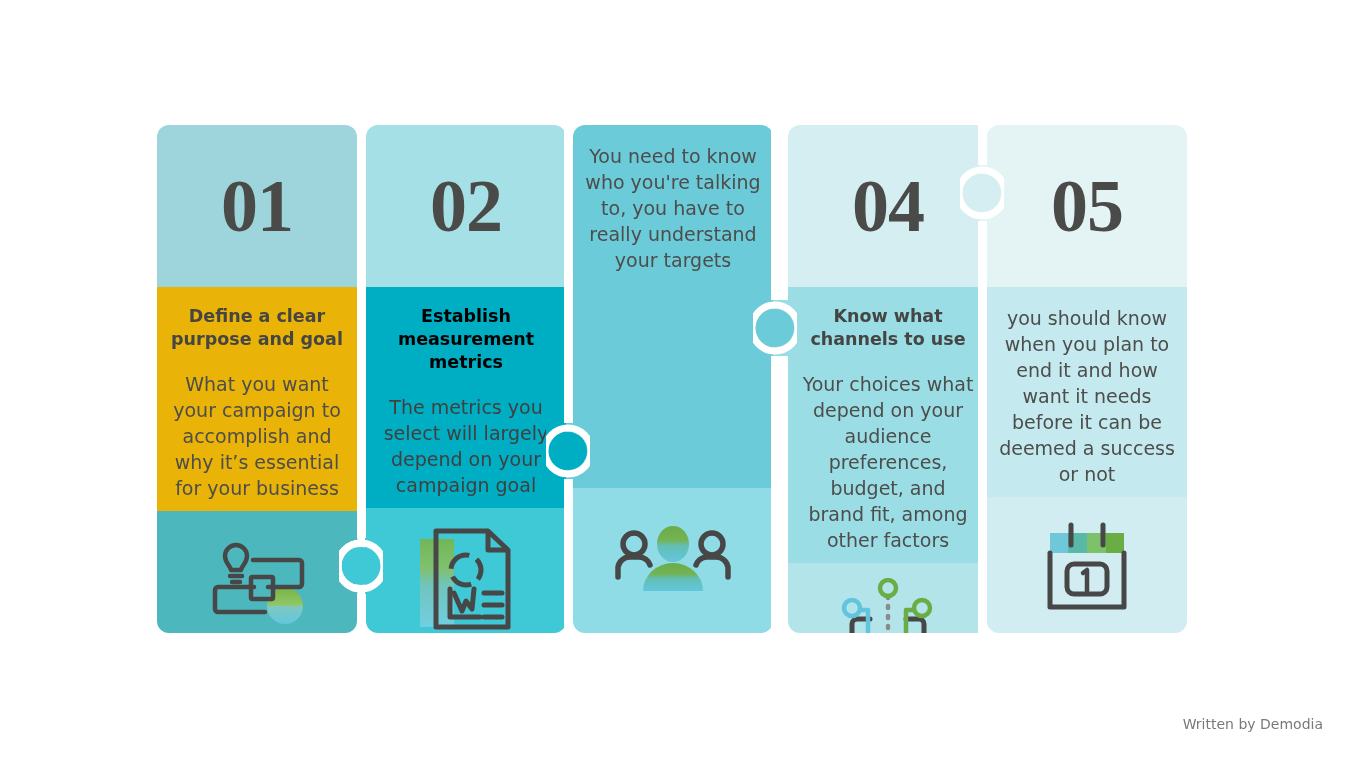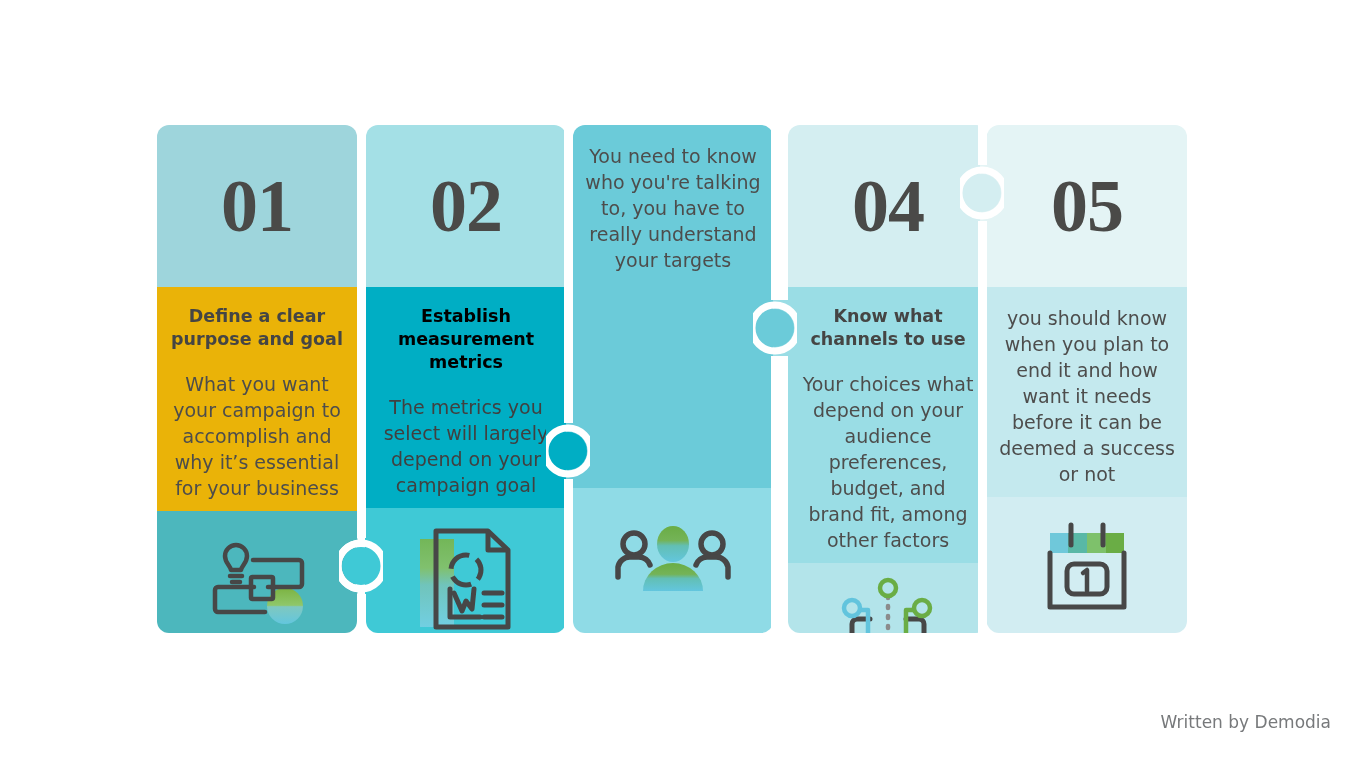--- a/index.html
+++ b/index.html
@@ -81,8 +81,8 @@
 
   .footer{
     position:absolute;
-    right:19px; bottom:27px;
-    font-size:17px;
+    right:27px; bottom:27px;
+    font-size:14px;
     color:#77797b;
     font-family:"DejaVu Sans","Liberation Sans",sans-serif;
   }

